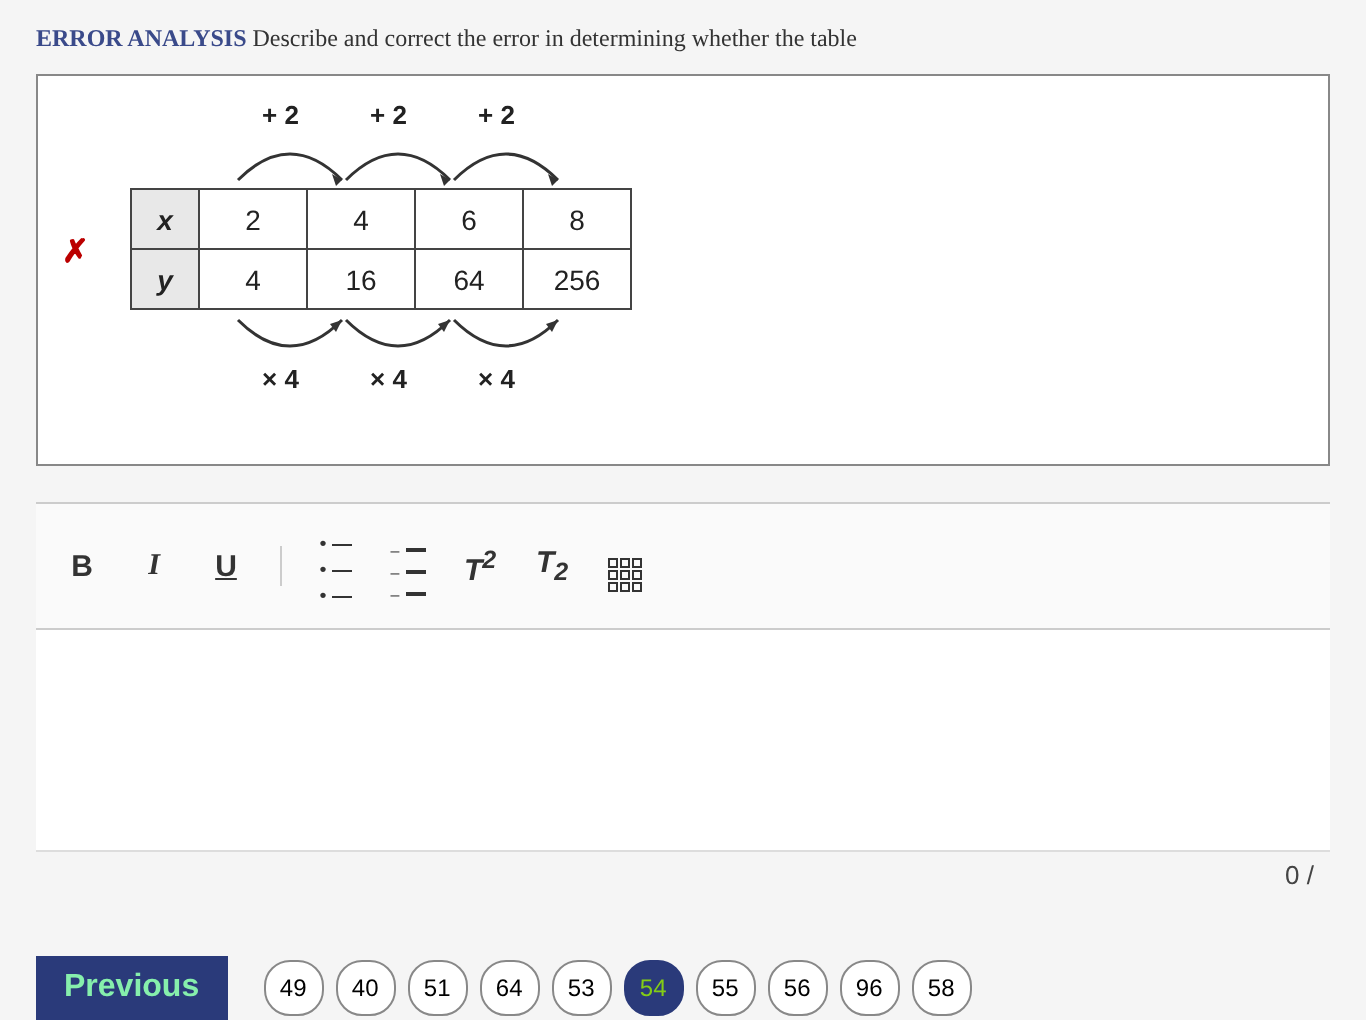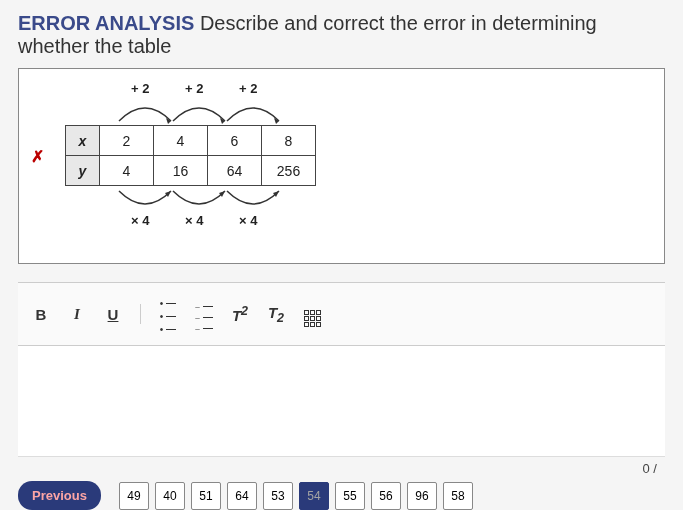--- a/index.html
+++ b/index.html
@@ -5,7 +5,7 @@
     * { margin: 0; padding: 0; box-sizing: border-box; }
     body { font-family: Arial, sans-serif; font-size: 14px; color: #222; background: #f5f5f5; width: 683px; height: 510px; overflow: hidden; position: relative; }
     .page { padding: 12px 18px 0 18px; }
-    .title-line { margin-bottom: 4px; font-size: 20px; }
+    .title-line { margin-bottom: 4px; font-size: 12px; font-family: Liberation Serif, serif; }
     .title-strong { font-weight: bold; color: #3a4a8a; }
     .title-rest { color: #333; }
     .problem-box { border: 1px solid #888; padding: 14px 10px 12px 10px; margin-top: 10px; background: #fff; }

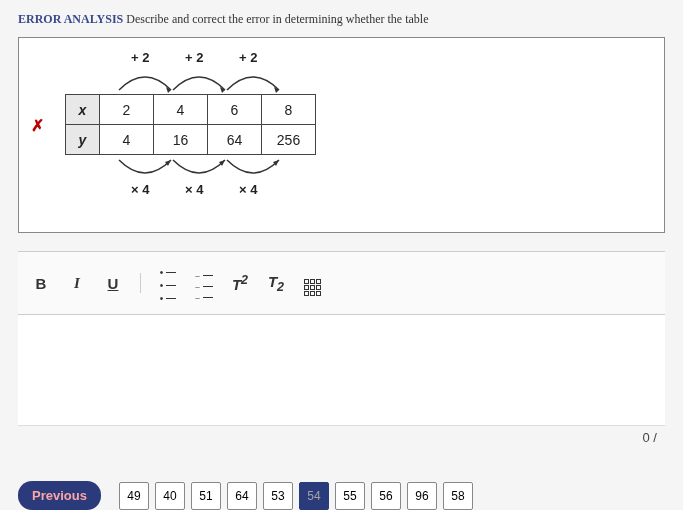--- a/index.html
+++ b/index.html
@@ -34,7 +34,7 @@
     .editor { height: 110px; background: #fff; }
     .counter { text-align: right; padding: 4px 8px; font-size: 13px; color: #444; border-top: 1px solid #ddd; }
     .bottom-bar { position: absolute; bottom: 0; left: 0; right: 0; display: flex; align-items: center; padding: 8px 18px 0 18px; gap: 6px; }
-    .nav-btn { background: #2a3a7a; color: #fca5a5; border: none; padding: 7px 14px; font-size: 13px; font-weight: bold; cursor: pointer; border-radius: 14px; }
+    .nav-btn { background: #2a3a7a; color: #86efac; border: none; padding: 7px 14px; font-size: 16px; font-weight: bold; cursor: pointer; border-radius: 0; }
     .page-btn { background: #fff; border: 1px solid #888; width: 30px; height: 28px; font-size: 12px; cursor: pointer; border-radius: 2px; }
     .page-btn.active { background: #2a3a7a; color: #a3a3a3; border-color: #2a3a7a; }
     .spacer { flex: 1; }

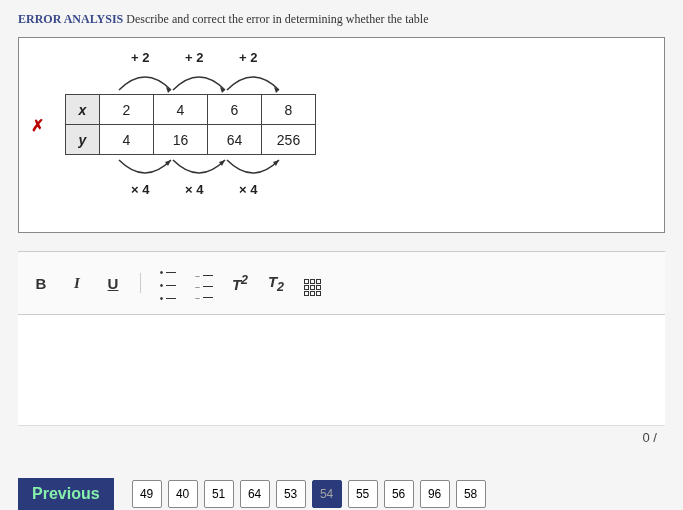--- a/index.html
+++ b/index.html
@@ -35,7 +35,7 @@
     .counter { text-align: right; padding: 4px 8px; font-size: 13px; color: #444; border-top: 1px solid #ddd; }
     .bottom-bar { position: absolute; bottom: 0; left: 0; right: 0; display: flex; align-items: center; padding: 8px 18px 0 18px; gap: 6px; }
     .nav-btn { background: #2a3a7a; color: #86efac; border: none; padding: 7px 14px; font-size: 16px; font-weight: bold; cursor: pointer; border-radius: 0; }
-    .page-btn { background: #fff; border: 1px solid #888; width: 30px; height: 28px; font-size: 12px; cursor: pointer; border-radius: 2px; }
+    .page-btn { background: #fff; border: 1px solid #888; width: 30px; height: 28px; font-size: 12px; cursor: pointer; border-radius: 13px; }
     .page-btn.active { background: #2a3a7a; color: #a3a3a3; border-color: #2a3a7a; }
     .spacer { flex: 1; }
     .pages { display: flex; gap: 6px; margin-left: 12px; }

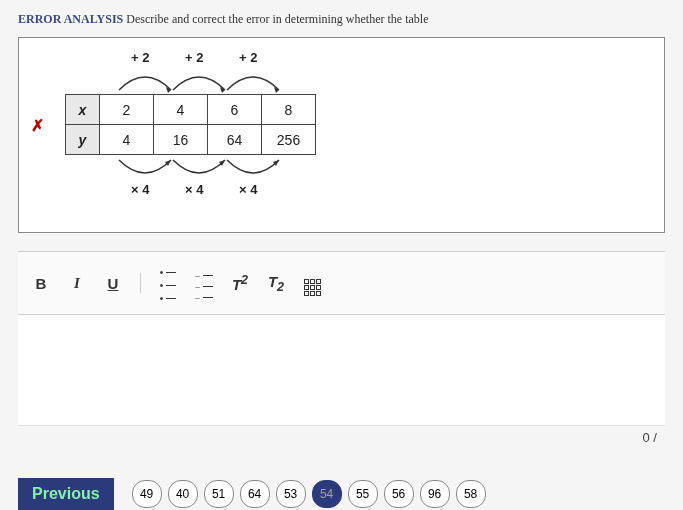--- a/index.html
+++ b/index.html
@@ -36,7 +36,7 @@
     .bottom-bar { position: absolute; bottom: 0; left: 0; right: 0; display: flex; align-items: center; padding: 8px 18px 0 18px; gap: 6px; }
     .nav-btn { background: #2a3a7a; color: #86efac; border: none; padding: 7px 14px; font-size: 16px; font-weight: bold; cursor: pointer; border-radius: 0; }
     .page-btn { background: #fff; border: 1px solid #888; width: 30px; height: 28px; font-size: 12px; cursor: pointer; border-radius: 13px; }
-    .page-btn.active { background: #2a3a7a; color: #a3a3a3; border-color: #2a3a7a; }
+    .page-btn.active { background: #2a3a7a; color: #84cc16; border-color: #2a3a7a; }
     .spacer { flex: 1; }
     .pages { display: flex; gap: 6px; margin-left: 12px; }
   </style>

